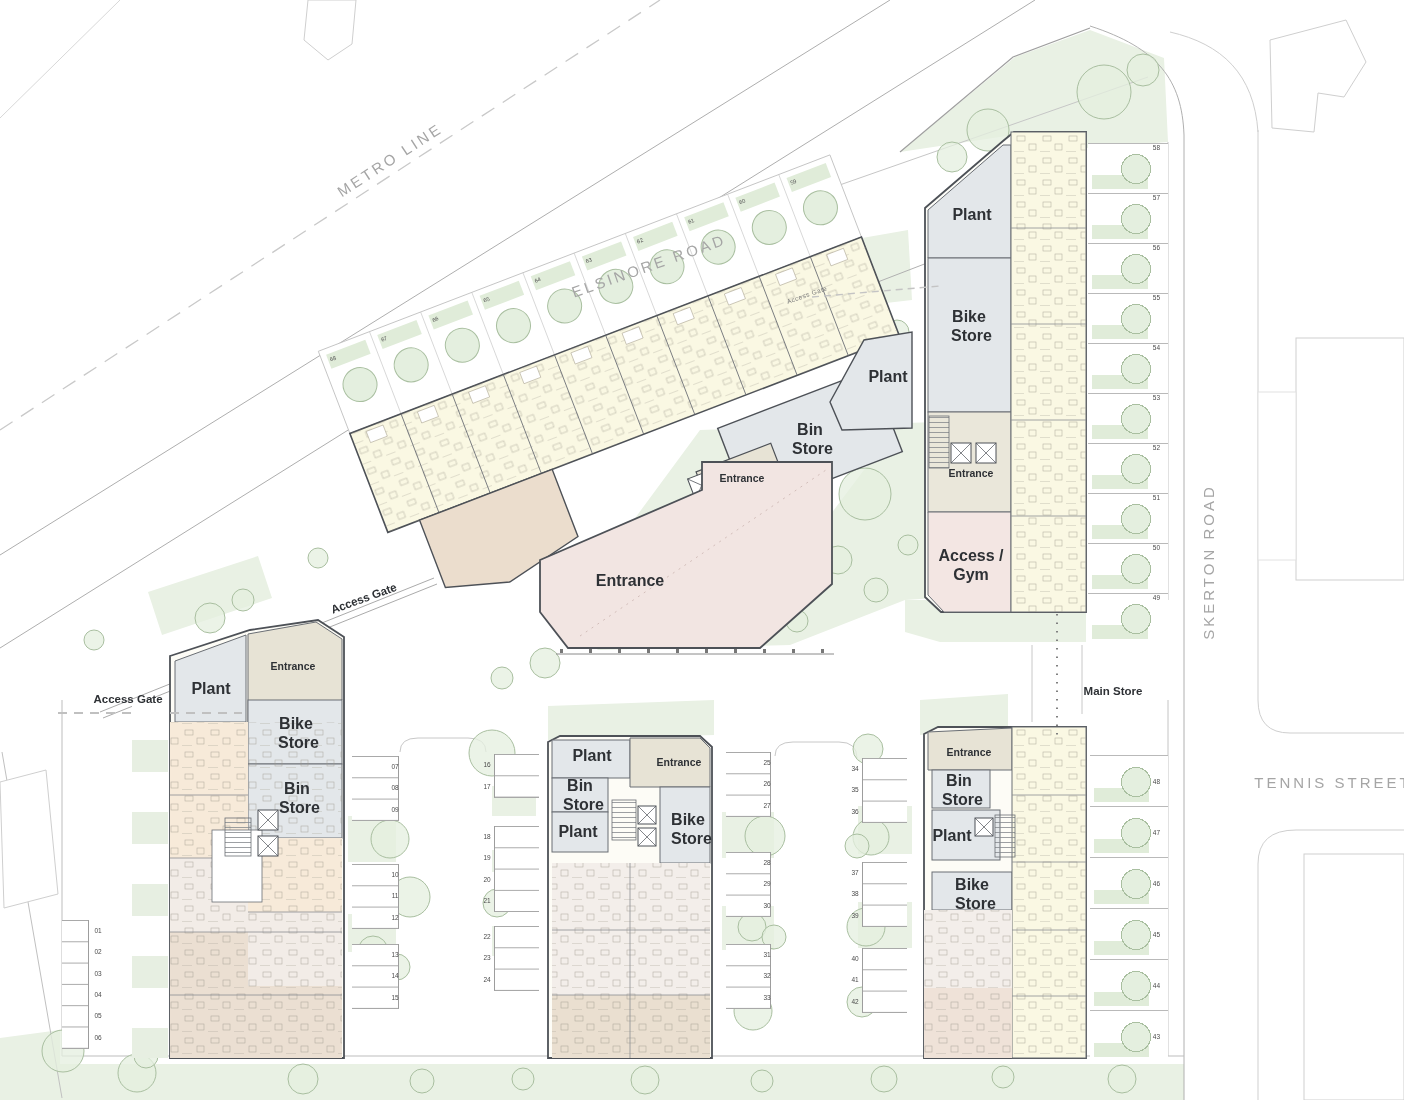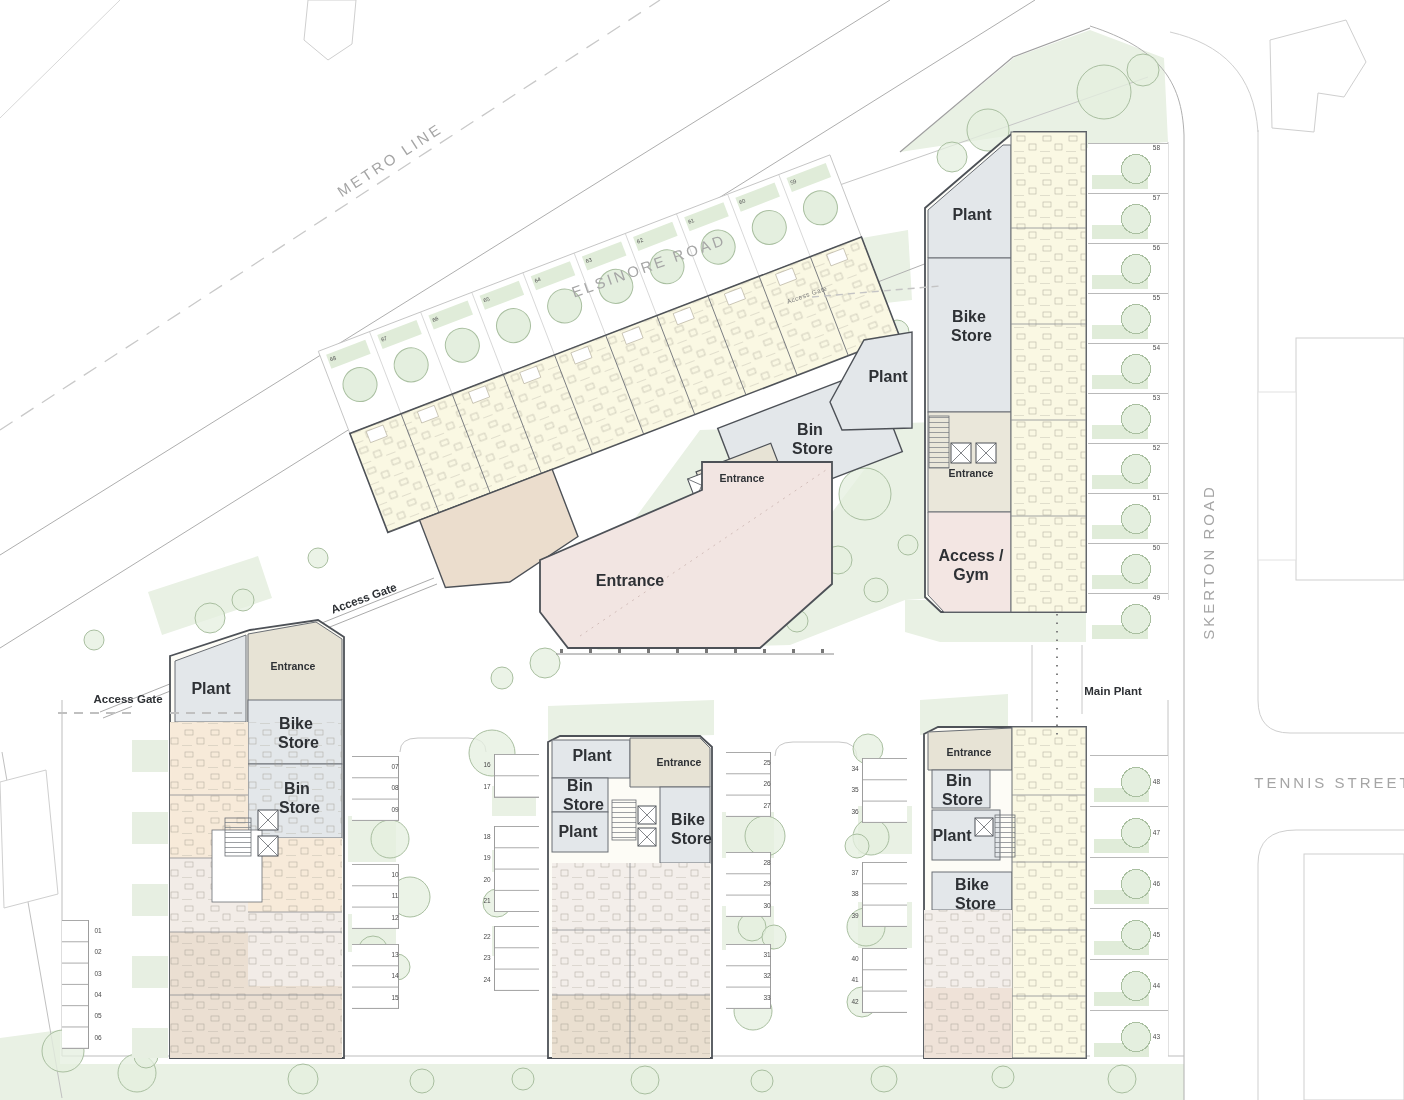--- a/index.html
+++ b/index.html
@@ -479,7 +479,7 @@
 <div class="label tiny" style="left:807px;top:295px;transform:translate(-50%,-50%) rotate(-19.3deg);">Access Gate</div>
 <div class="label gate" style="left:364px;top:599px;transform:translate(-50%,-50%) rotate(-20deg);">Access Gate</div>
 <div class="label gate" style="left:128px;top:700px;">Access Gate</div>
-<div class="label gate" style="left:1113px;top:692px;">Main Plant</div>
+<div class="label gate" style="left:1113px;top:692px;">Main Store</div>
 
 <div class="label" style="left:972px;top:215px;">Plant</div>
 <div class="label wrap" style="left:969px;top:327px;width:36px;">Bike Store</div>

